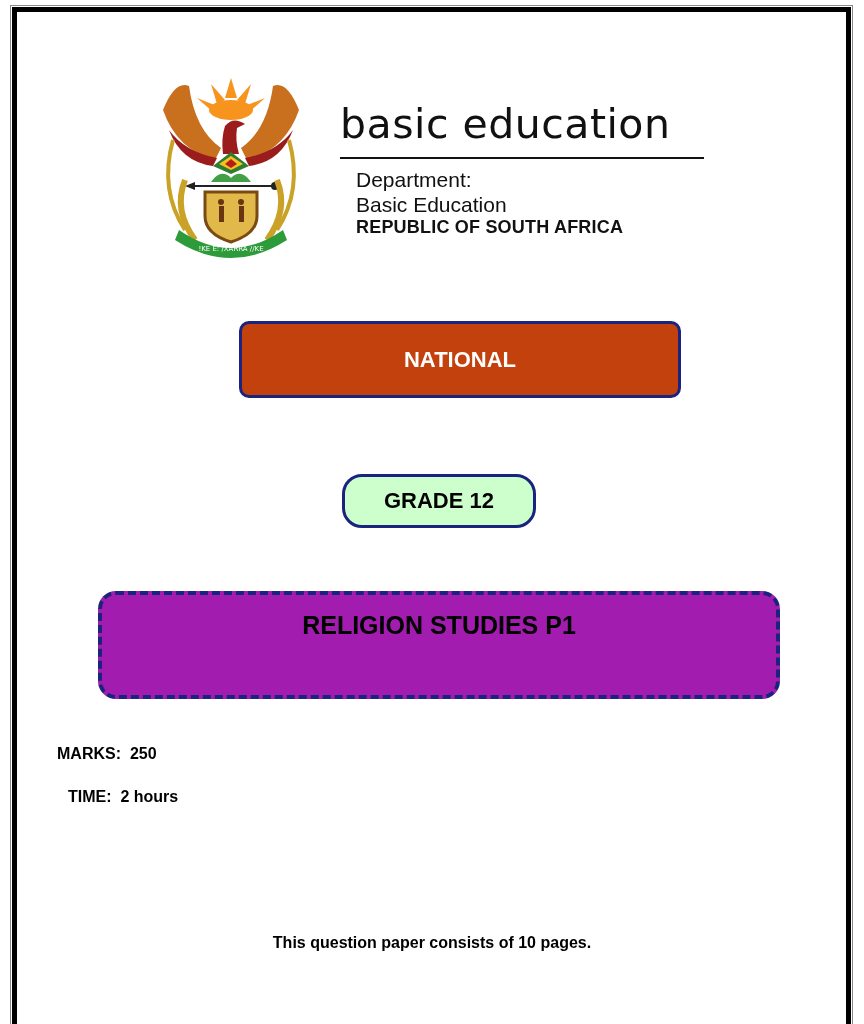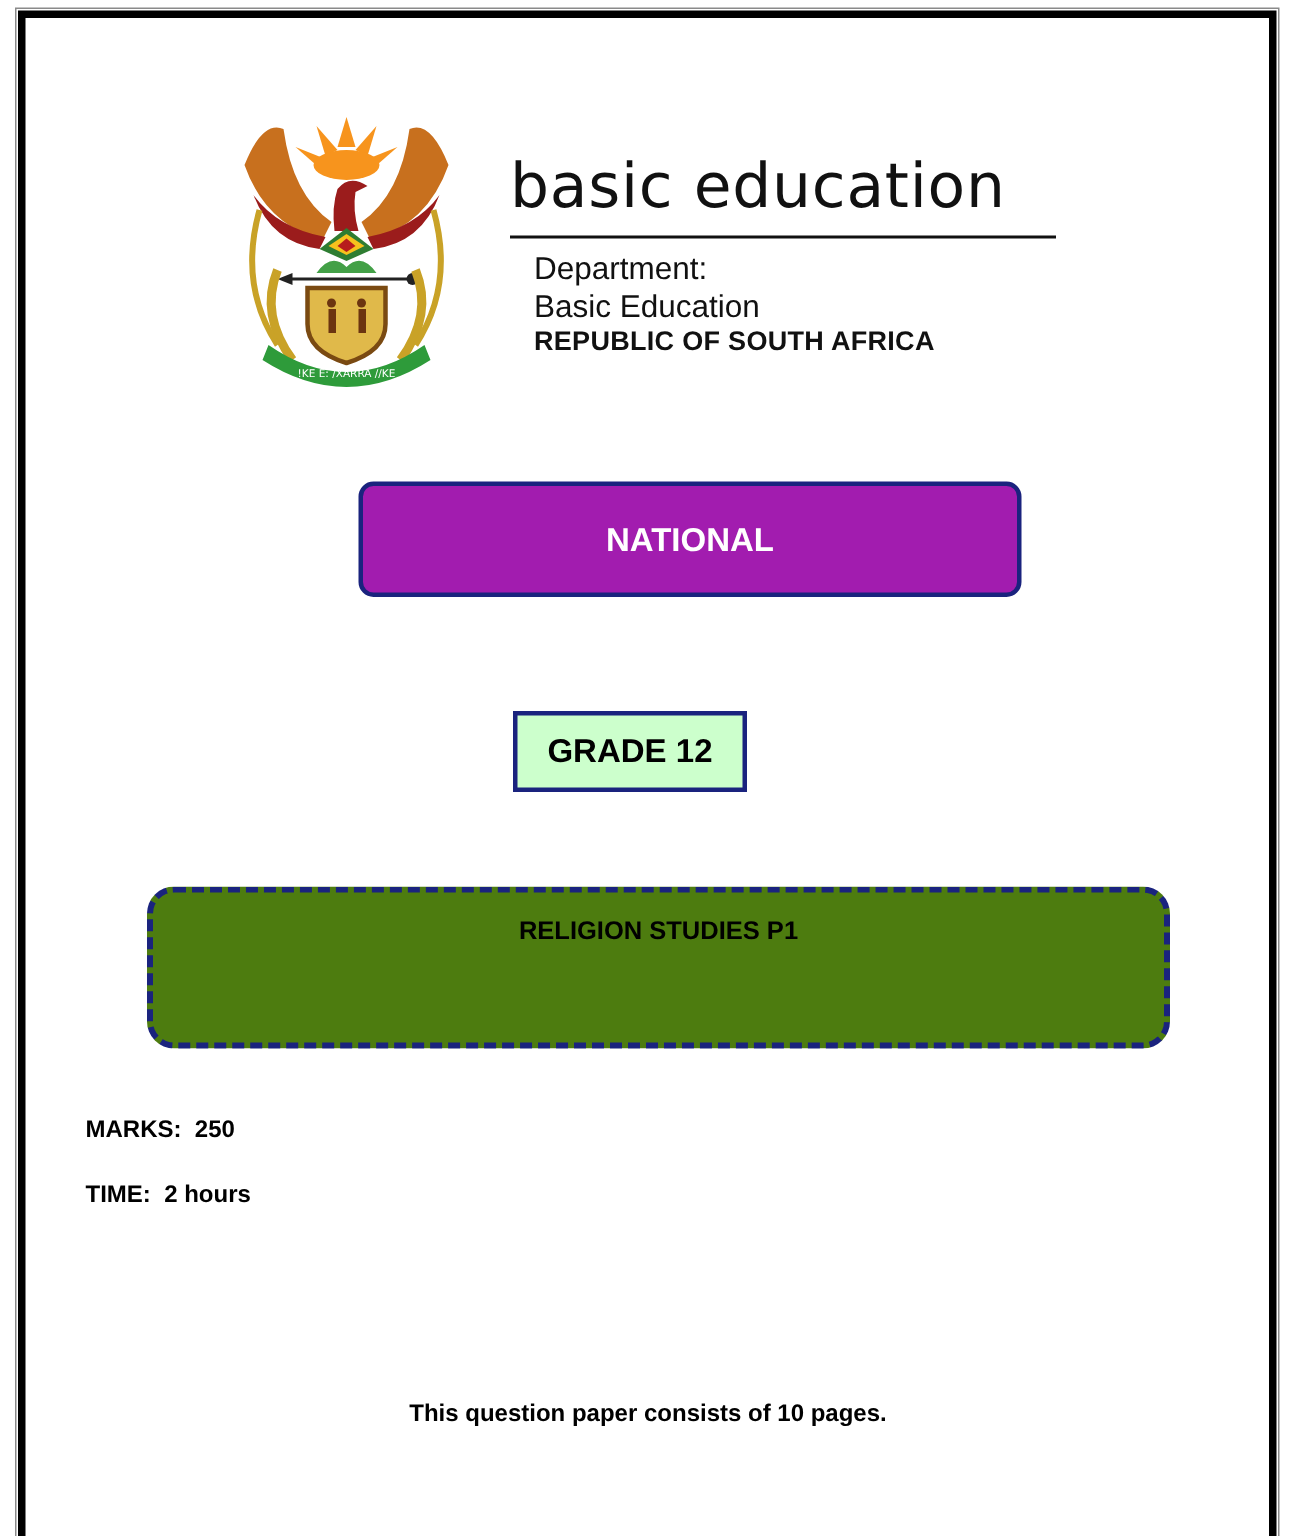--- a/index.html
+++ b/index.html
@@ -27,7 +27,7 @@
   .dept3 { top:218px; font-weight:bold; font-size:18px; letter-spacing:0.2px; }
   .nsc {
     position:absolute; left:239px; top:321px; width:442px; height:77px;
-    background:#a21caf; border:3px solid #1a237e; border-radius:10px; box-sizing:border-box;
+    background:#c2410c; border:3px solid #1a237e; border-radius:10px; box-sizing:border-box;
     color:#fff; font-weight:bold; font-size:22px; text-align:center; line-height:27px;
     display:flex; flex-direction:column; justify-content:center;gap:24px;
   }

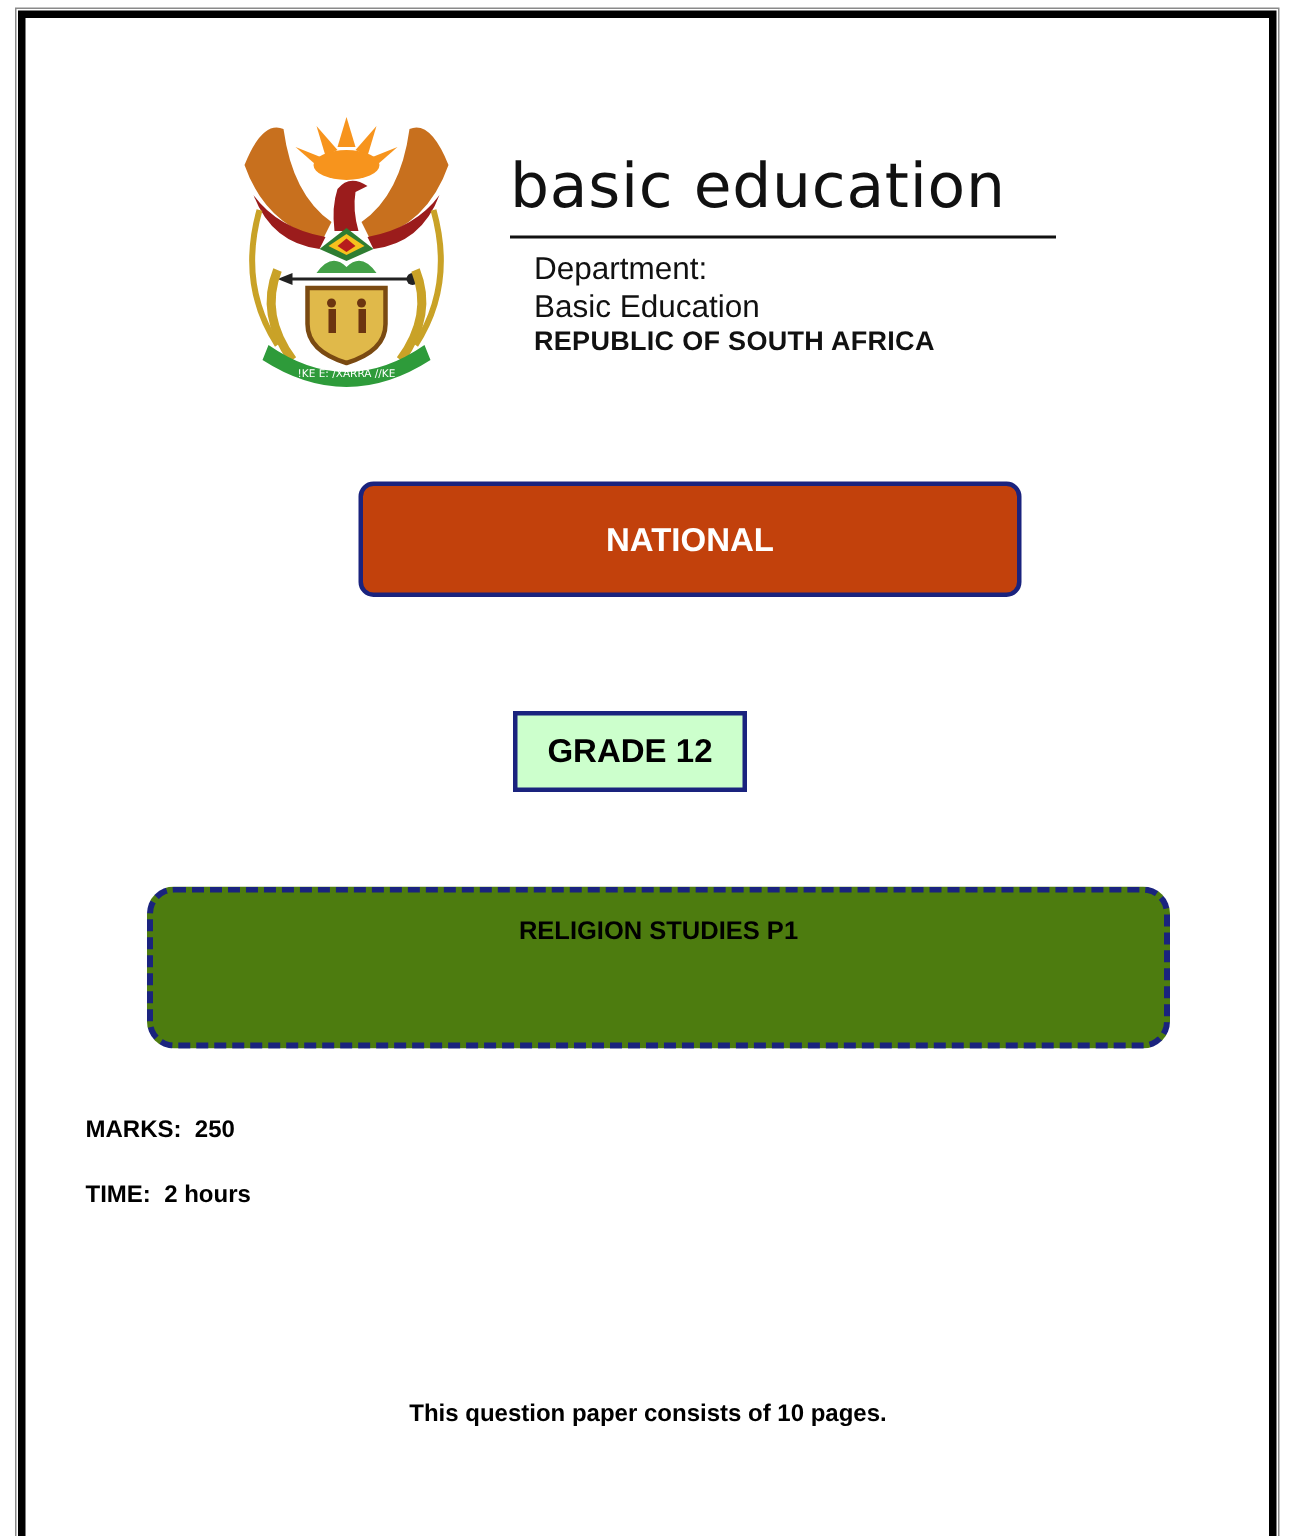--- a/index.html
+++ b/index.html
@@ -32,8 +32,8 @@
     display:flex; flex-direction:column; justify-content:center;gap:24px;
   }
   .grade {
-    position:absolute; left:342px; top:474px; width:156px; height:54px;
-    background:#ccffcc; border:3px solid #1a237e; border-radius:0; box-sizing:border-box;
+    position:absolute; left:342px; top:474px; width:194px; height:54px;
+    background:#ccffcc; border:3px solid #1a237e; border-radius:20px; box-sizing:border-box;
     font-weight:bold; font-size:22px; text-align:center; line-height:48px;
   }
   .subject {

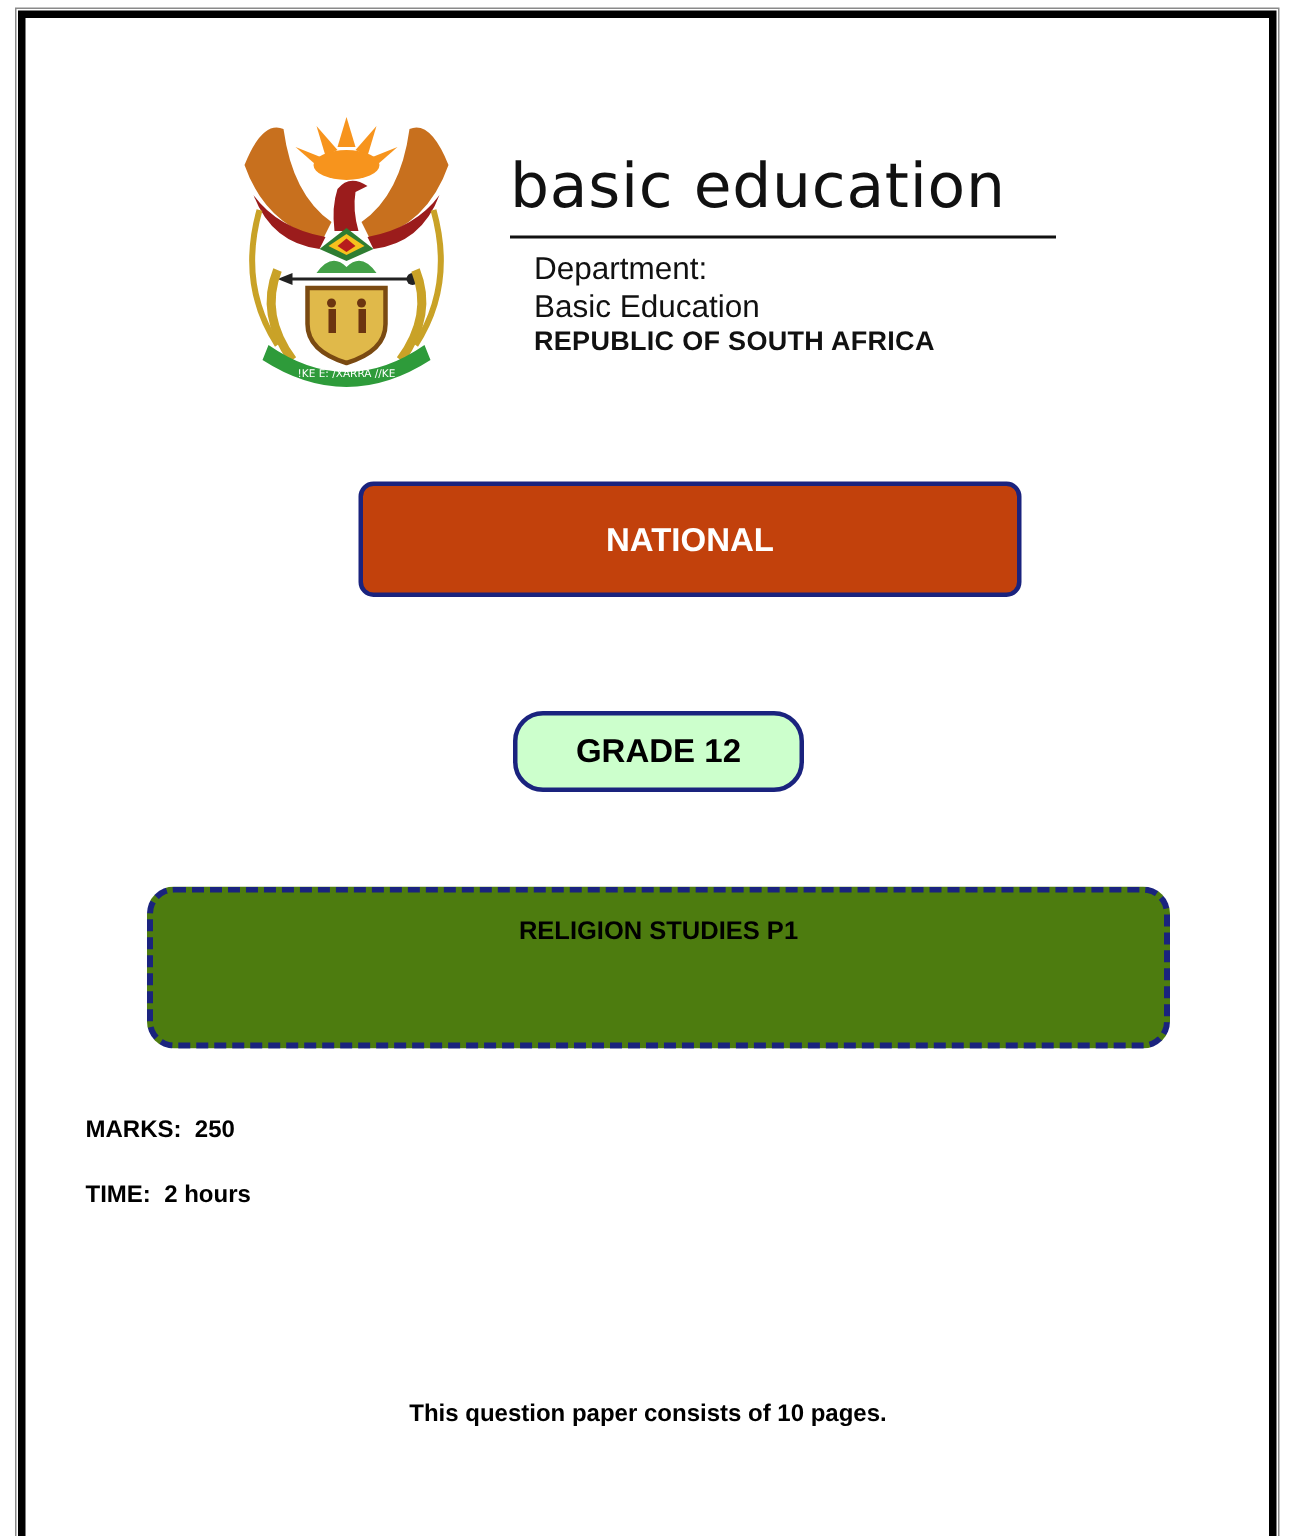--- a/index.html
+++ b/index.html
@@ -38,8 +38,8 @@
   }
   .subject {
     position:absolute; left:98px; top:591px; width:682px; height:108px;
-    background:#4d7c0f; border:4px dashed #1a237e; border-radius:18px; box-sizing:border-box;
-    text-align:center; font-weight:bold; font-size:17px;
+    background:#a21caf; border:4px dashed #1a237e; border-radius:18px; box-sizing:border-box;
+    text-align:center; font-weight:bold; font-size:25px;
   }
   .subject .l1 { position:absolute; left:0; right:0; top:16px; }
   .subject .l2 { position:absolute; left:0; right:0; top:64px; }

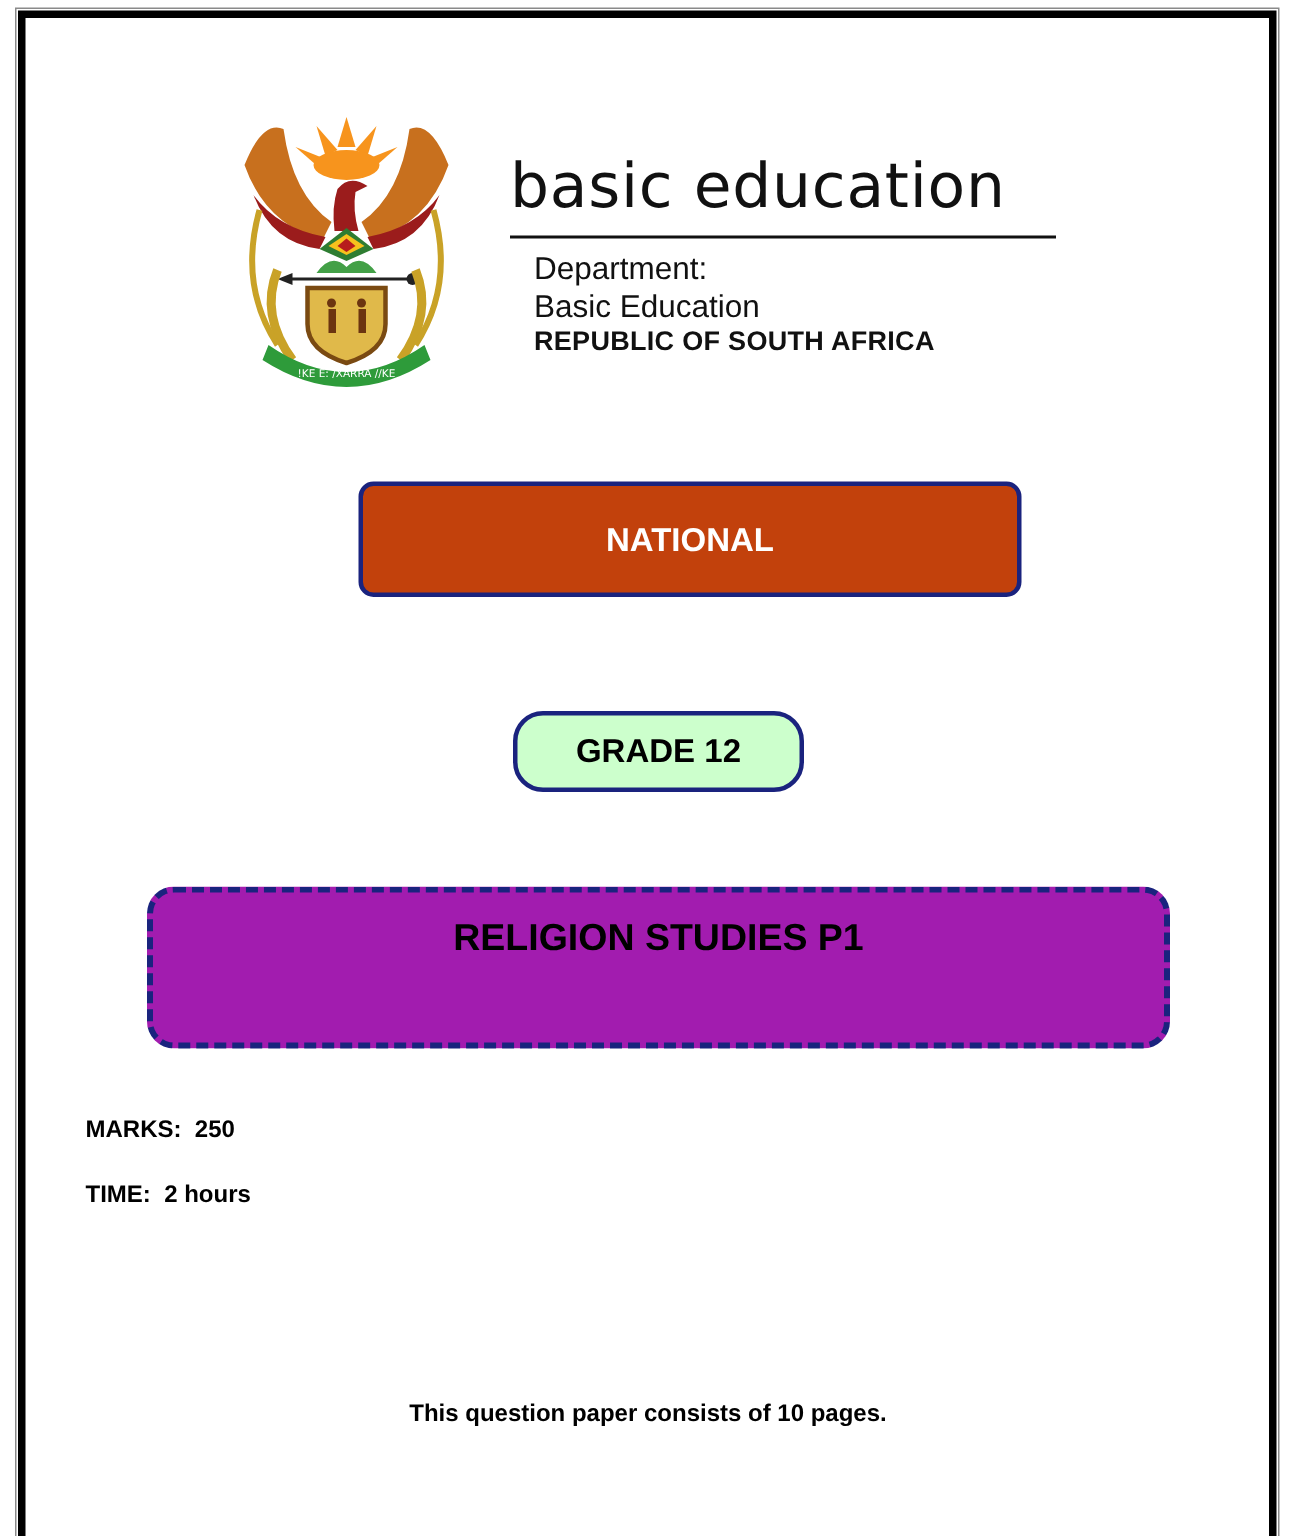--- a/index.html
+++ b/index.html
@@ -45,7 +45,7 @@
   .subject .l2 { position:absolute; left:0; right:0; top:64px; }
   .meta { position:absolute; left:57px; font-weight:bold; font-size:16px; }
   .marks { top:745px; }
-  .time { top:788px; }
+  .time { top:788px;margin-left:11px; }
   .pages {
     position:absolute; left:0; right:0; top:934px; text-align:center;
     font-weight:bold; font-size:16px;

